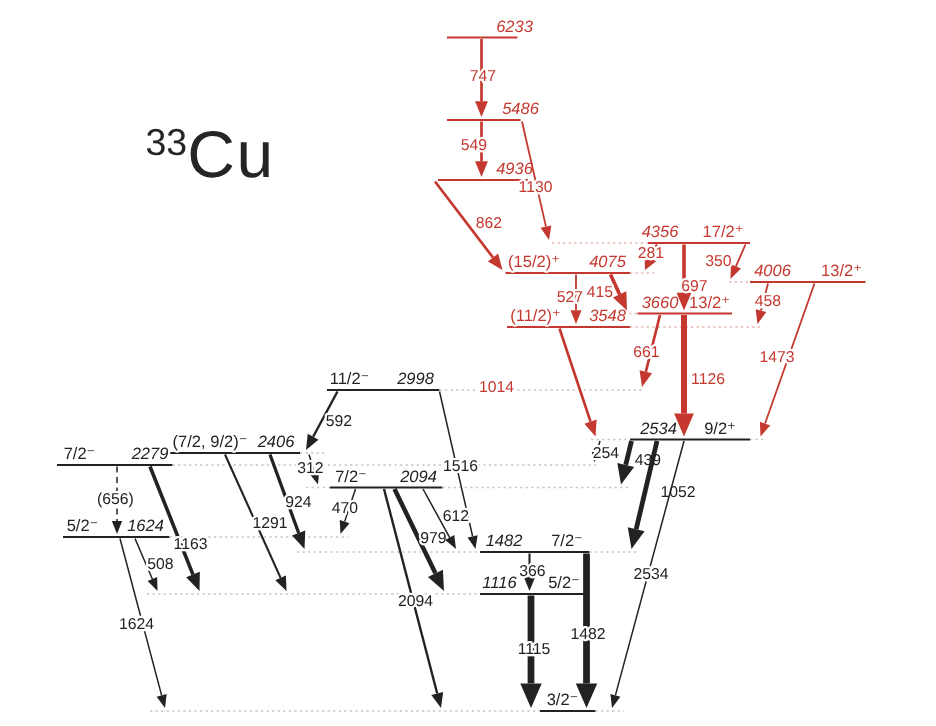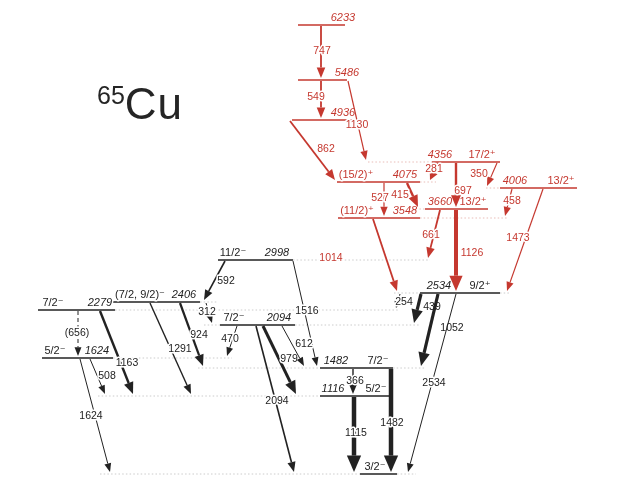--- a/index.html
+++ b/index.html
@@ -18,7 +18,7 @@
 </head>
 <body>
 
-<div class="nuclide"><sup>65</sup><span>Cu</span></div>
+<div class="nuclide"><sup>33</sup><span>Cu</span></div>
 
 <svg id="scheme" width="624" height="484" viewBox="0 0 624 484">
     <g>

